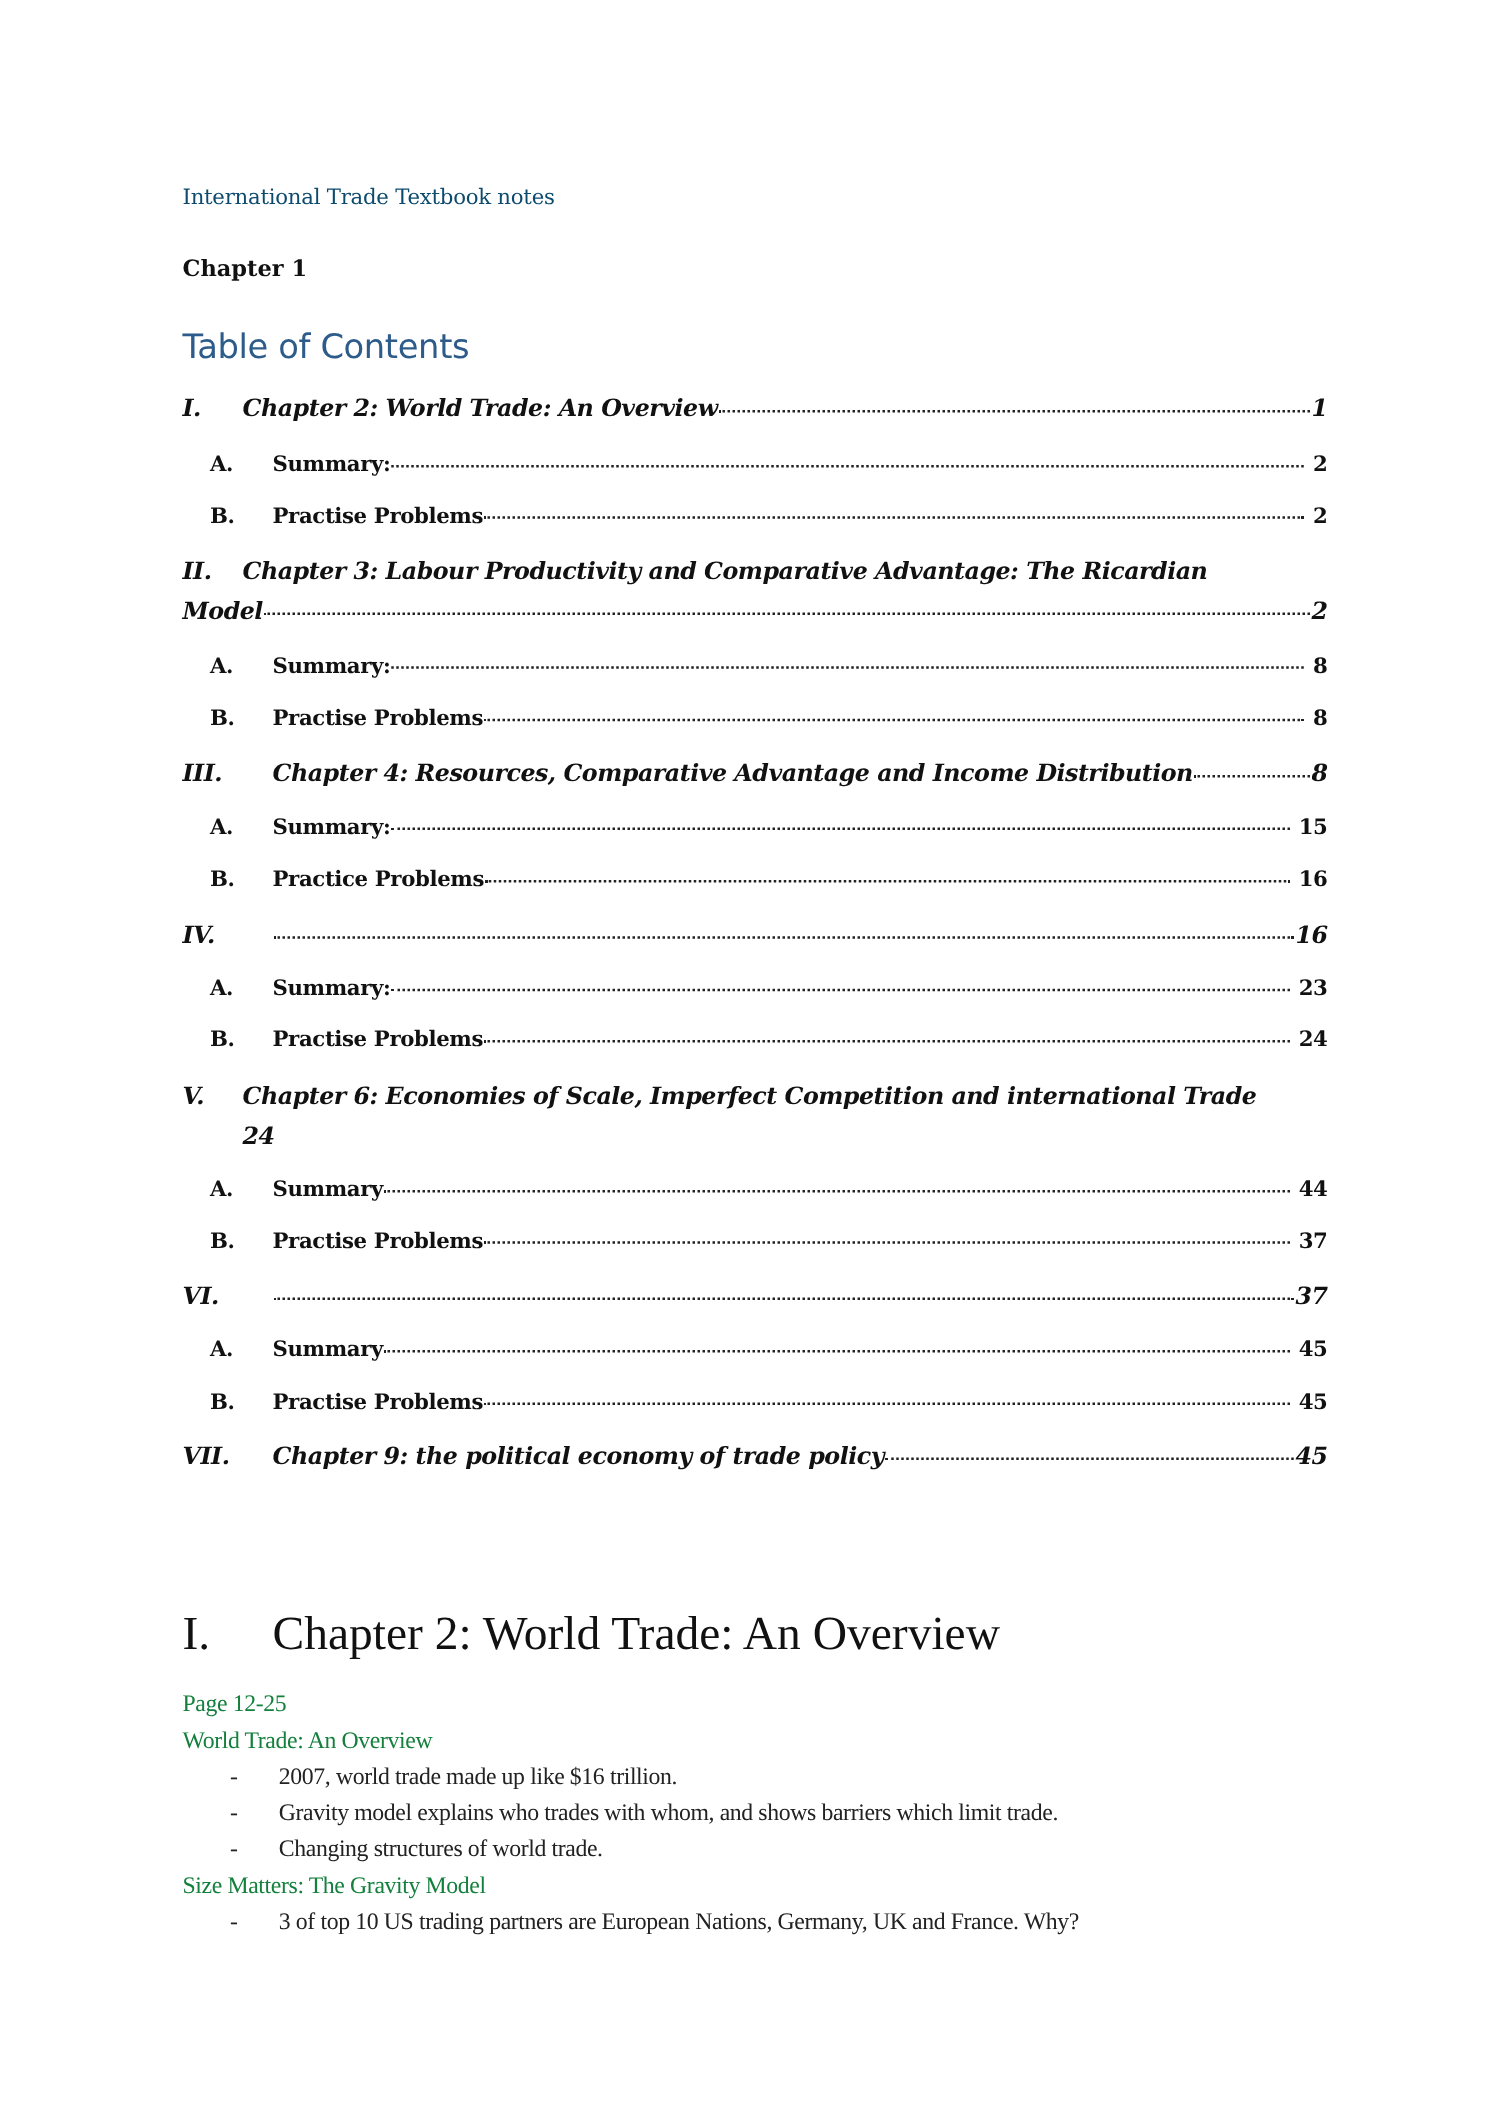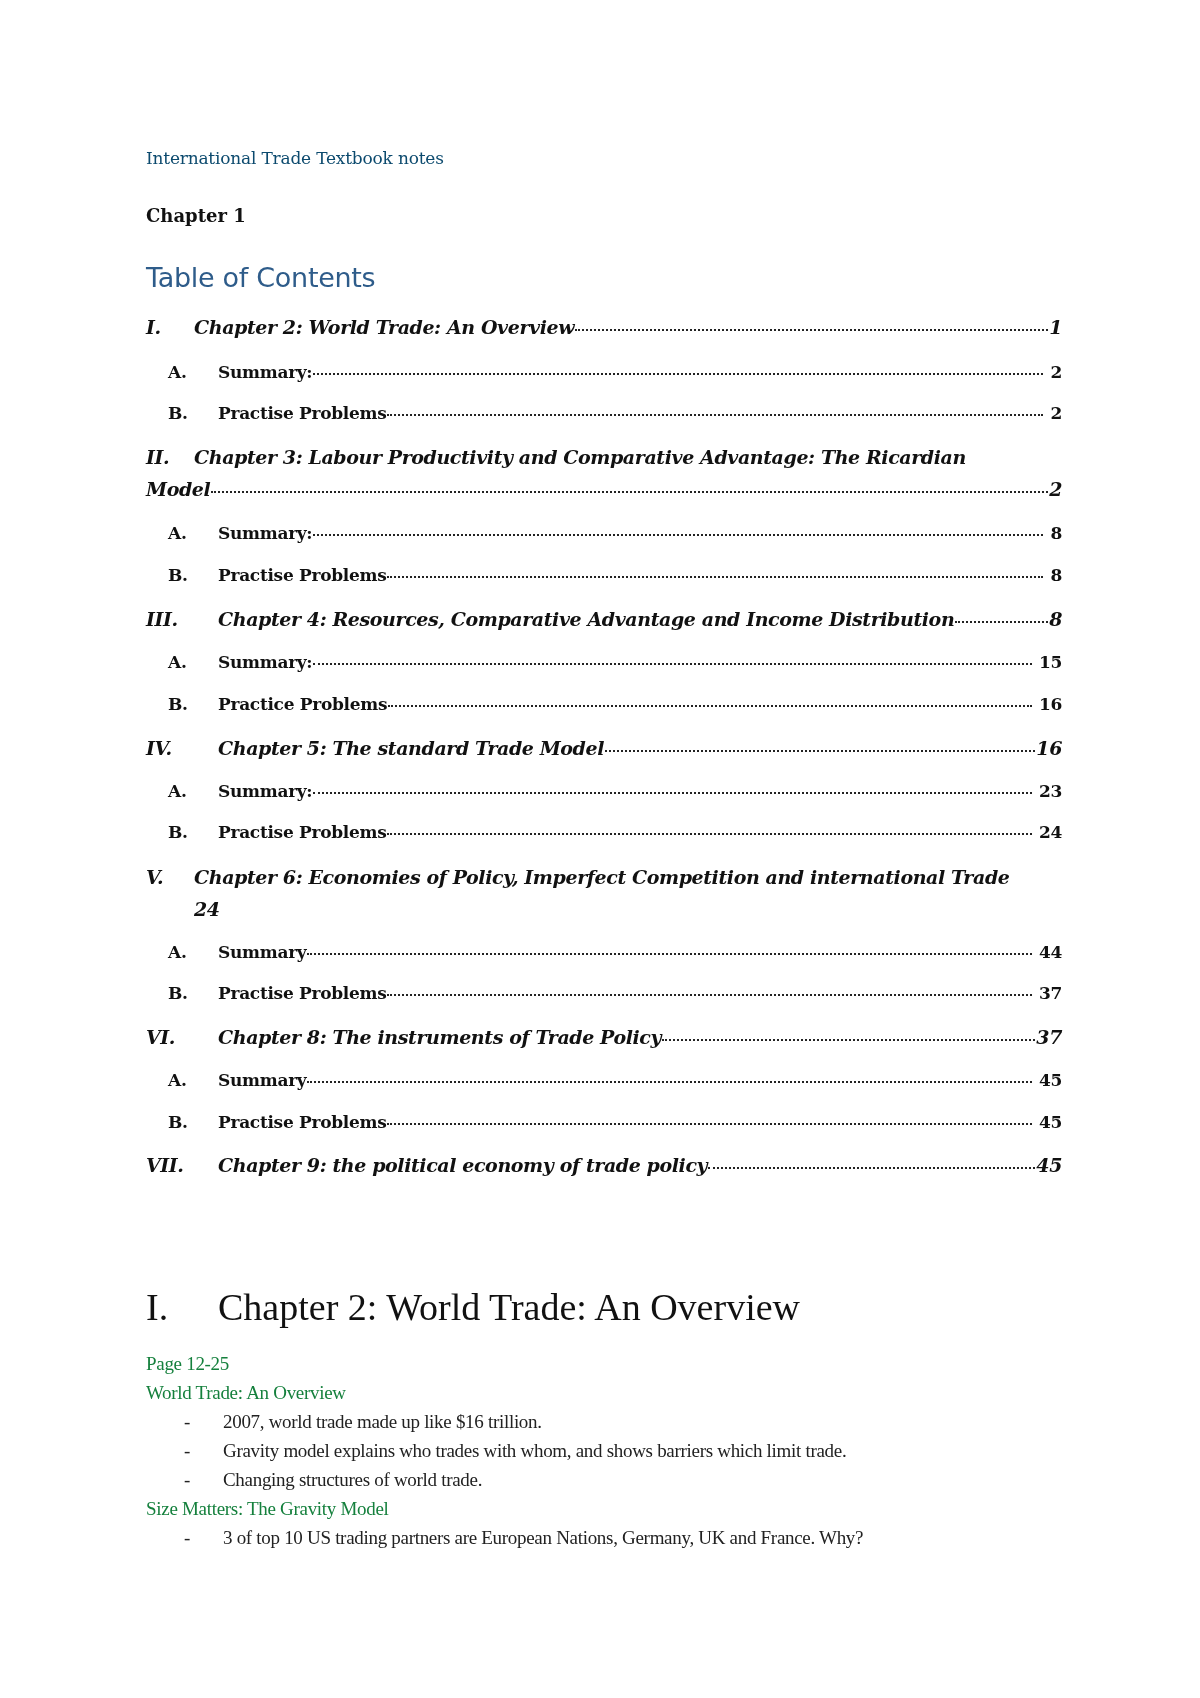--- a/index.html
+++ b/index.html
@@ -100,7 +100,6 @@
 
   <div class="toc-row lvl1" style="top:737px">
     <span class="toc-num wide">IV.</span>
-    <span class="toc-text">Chapter 5: The standard Trade Model</span>
     <span class="toc-leader"></span>
     <span class="toc-page">16</span>
   </div>

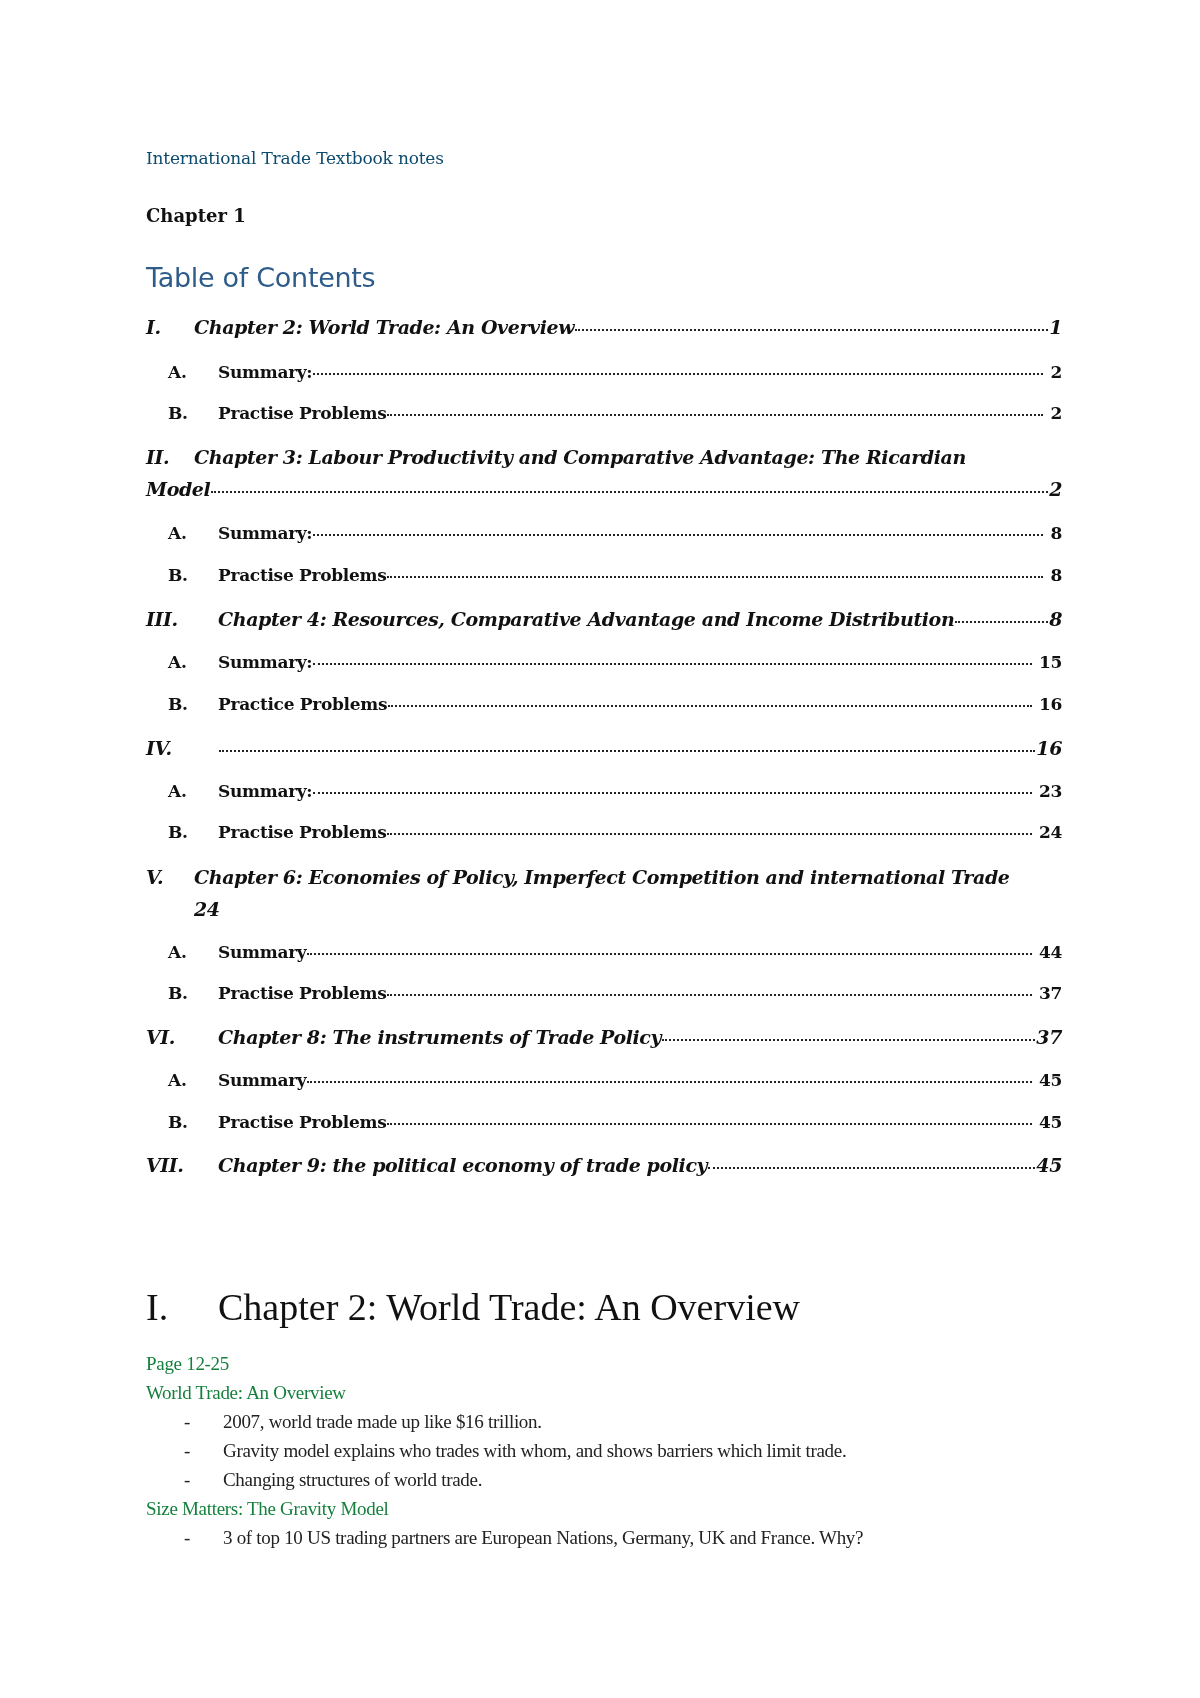--- a/index.html
+++ b/index.html
@@ -118,7 +118,7 @@
 
   <div class="toc-row lvl1" style="top:866px">
     <span class="toc-num">V.</span>
-    <span class="toc-text">Chapter 6: Economies of Policy, Imperfect Competition and international Trade</span>
+    <span class="toc-text">Chapter 6: Economies of Scale, Imperfect Competition and international Trade</span>
   </div>
   <div class="toc-row lvl1" style="top:898px; left:48px; width:auto">
     <span class="toc-text">24</span>

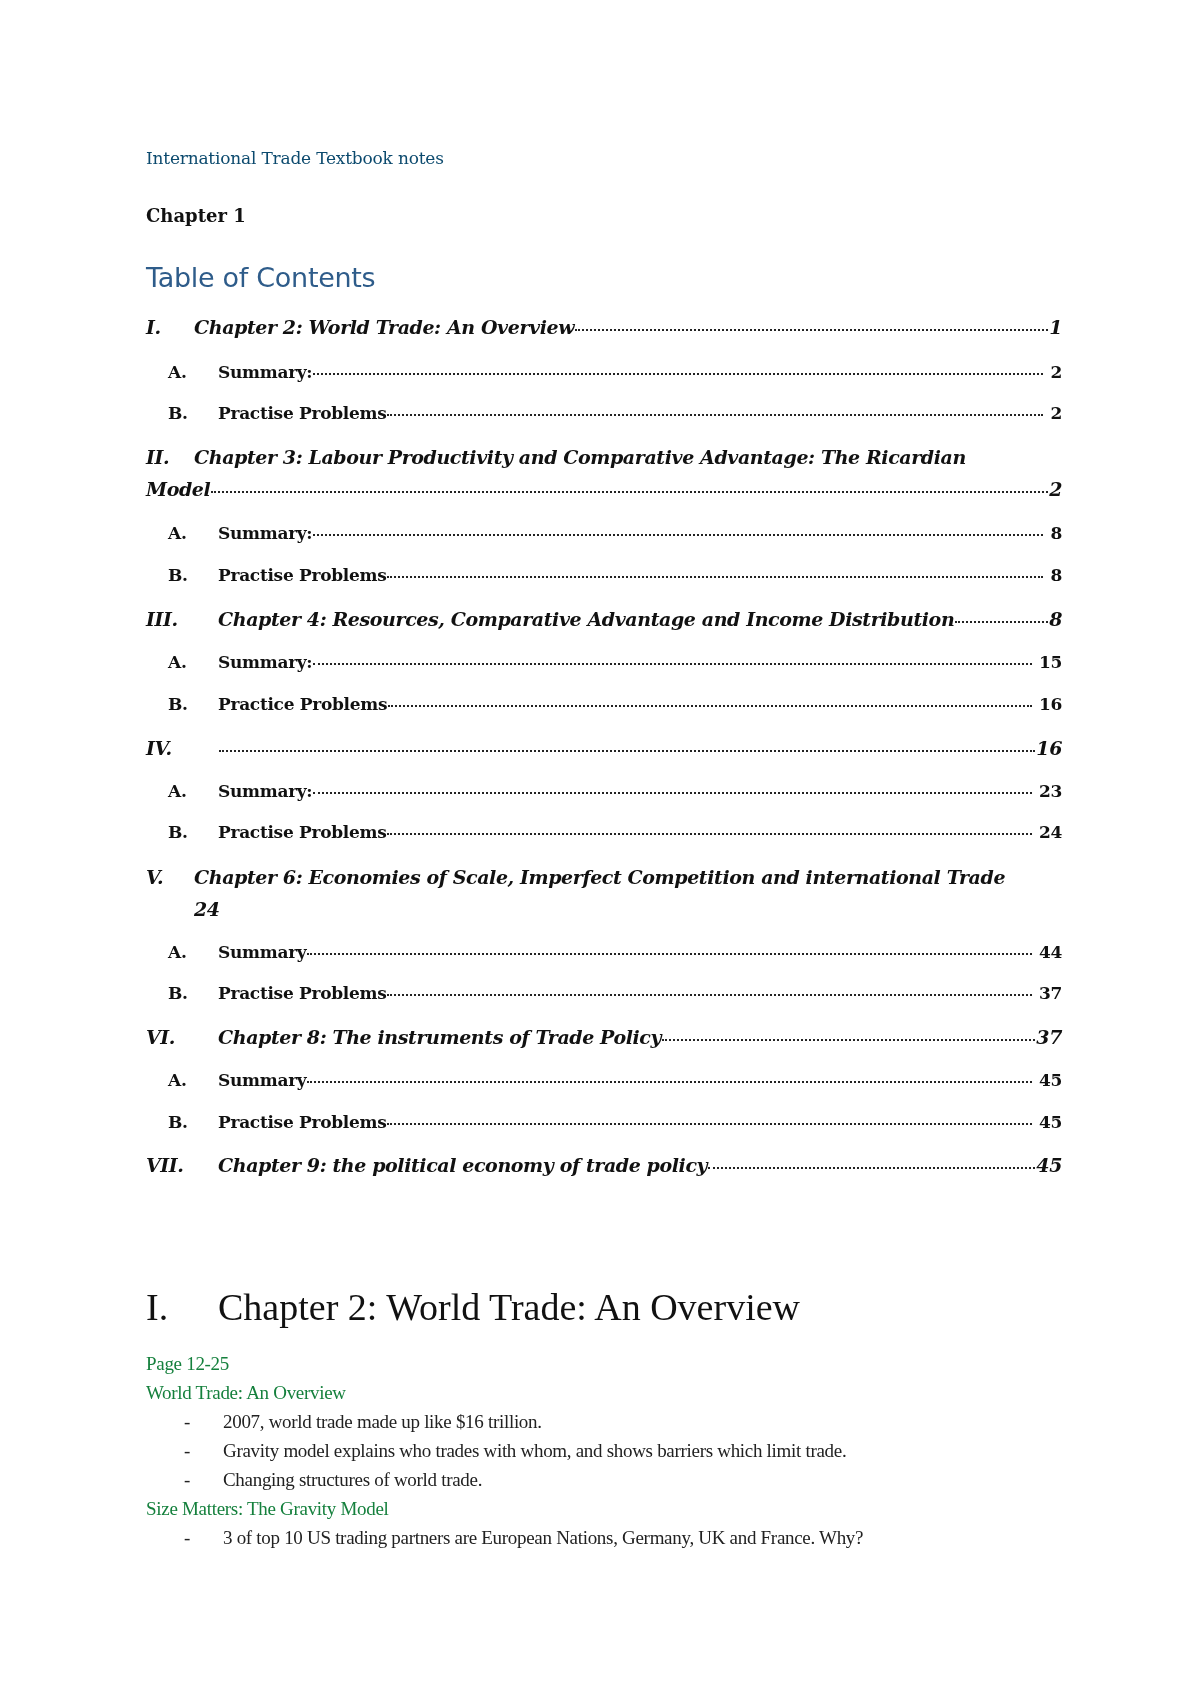--- a/index.html
+++ b/index.html
@@ -138,7 +138,6 @@
 
   <div class="toc-row lvl1" style="top:1026px">
     <span class="toc-num wide">VI.</span>
-    <span class="toc-text">Chapter 8: The instruments of Trade Policy</span>
     <span class="toc-leader"></span>
     <span class="toc-page">37</span>
   </div>

